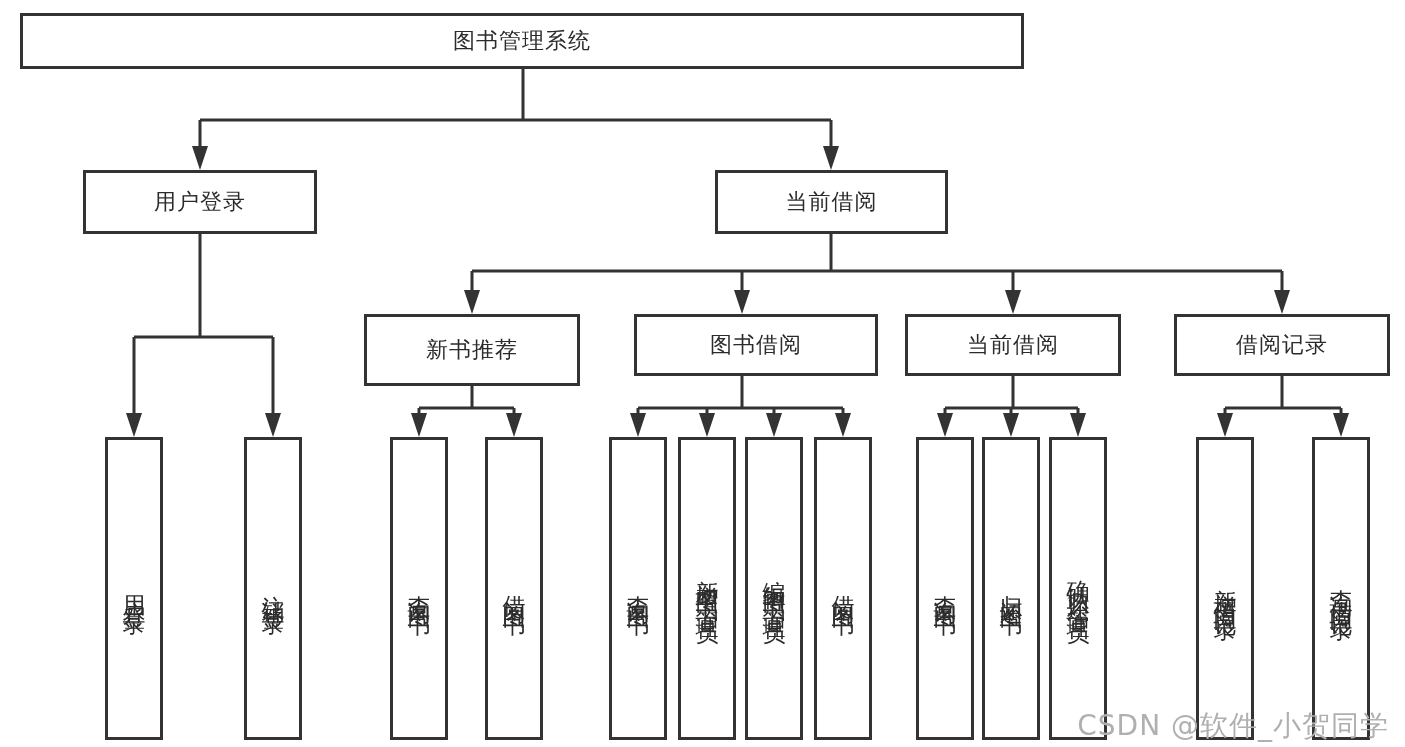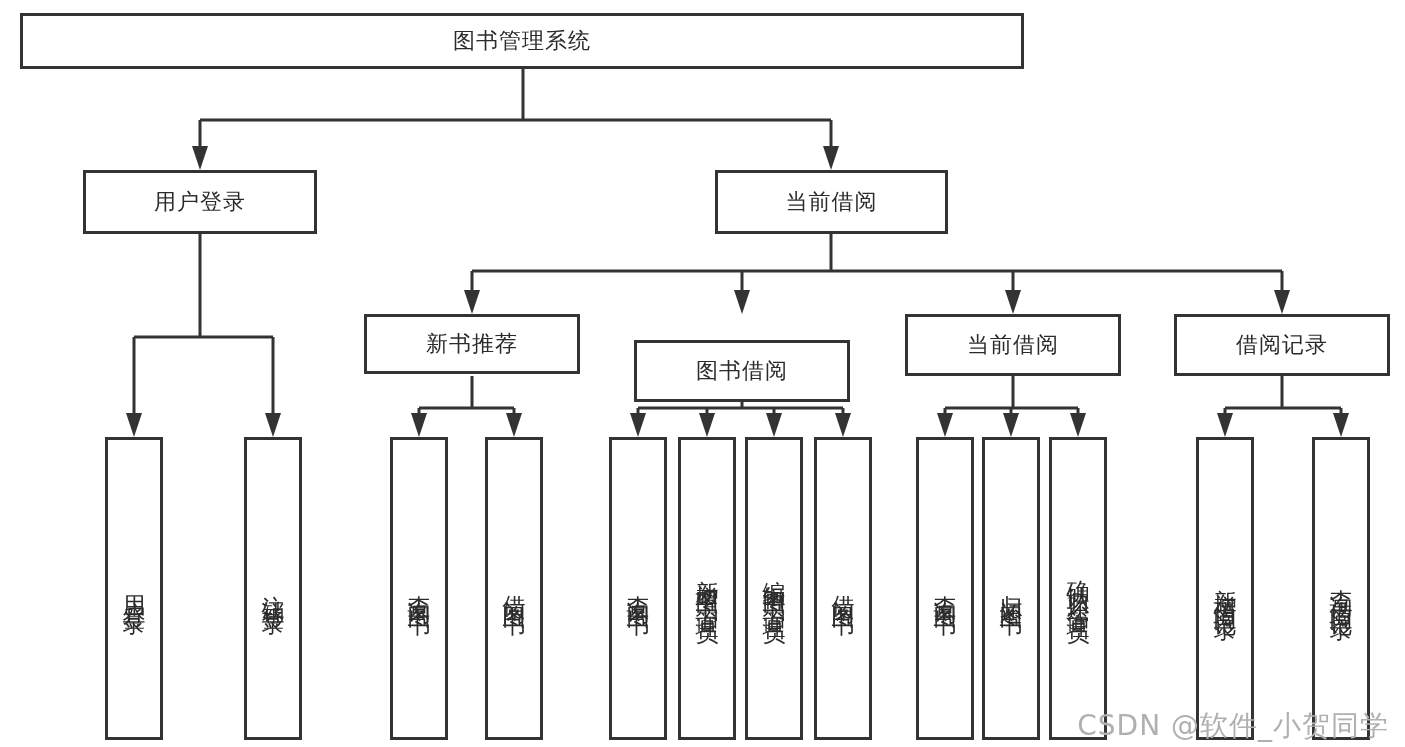--- a/index.html
+++ b/index.html
@@ -134,7 +134,7 @@
     <span>当前借阅</span>
   </div>
 
-  <div class="node h" style="left:364px; top:314px; width:216px; height:60px;">
+  <div class="node h" style="left:364px; top:314px; width:216px; height:72px;">
     <span>新书推荐</span>
   </div>
   <div class="node h" style="left:634px; top:314px; width:216px; height:62px;margin-top:26px;">

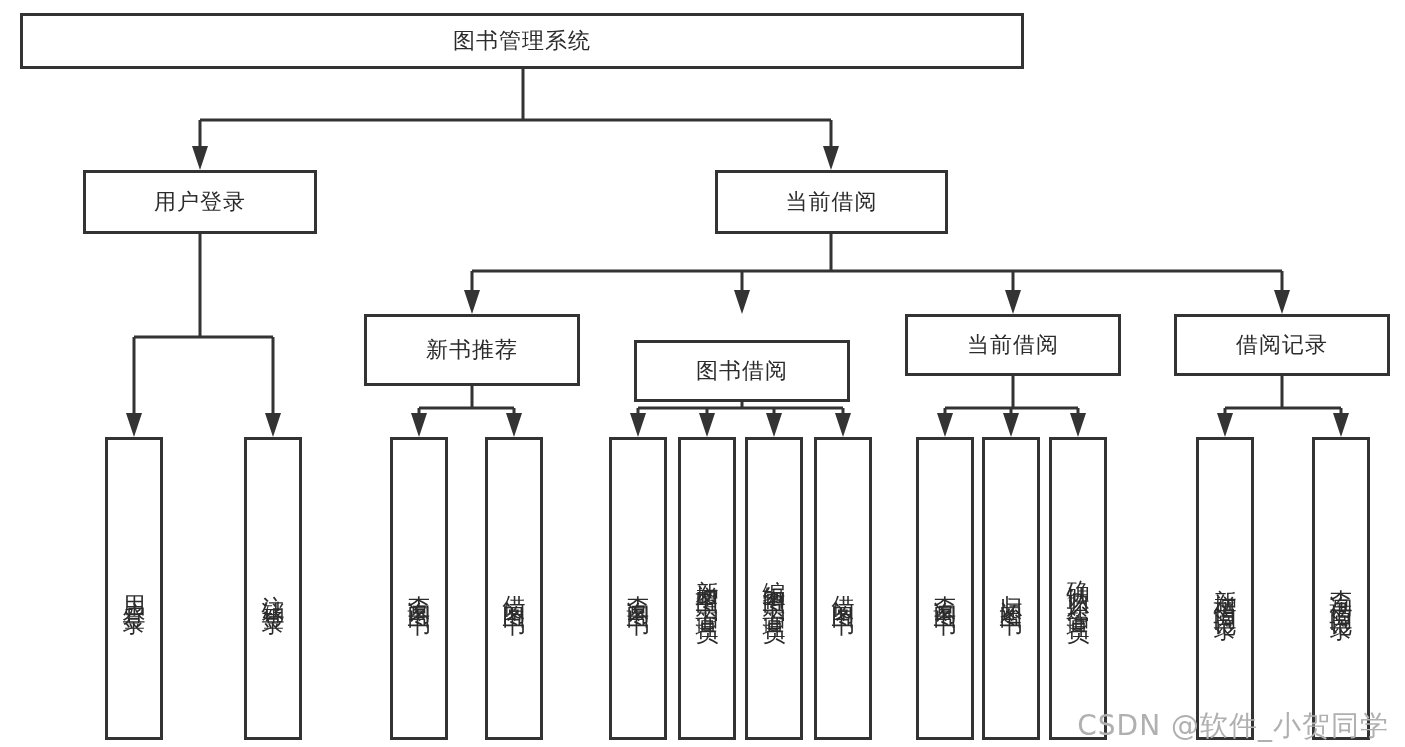--- a/index.html
+++ b/index.html
@@ -137,7 +137,7 @@
   <div class="node h" style="left:364px; top:314px; width:216px; height:72px;">
     <span>新书推荐</span>
   </div>
-  <div class="node h" style="left:634px; top:314px; width:216px; height:62px;margin-top:26px;">
+  <div class="node h" style="left:634px; top:314px; width:244px; height:62px;">
     <span>图书借阅</span>
   </div>
   <div class="node h" style="left:1174px; top:314px; width:216px; height:62px;">

